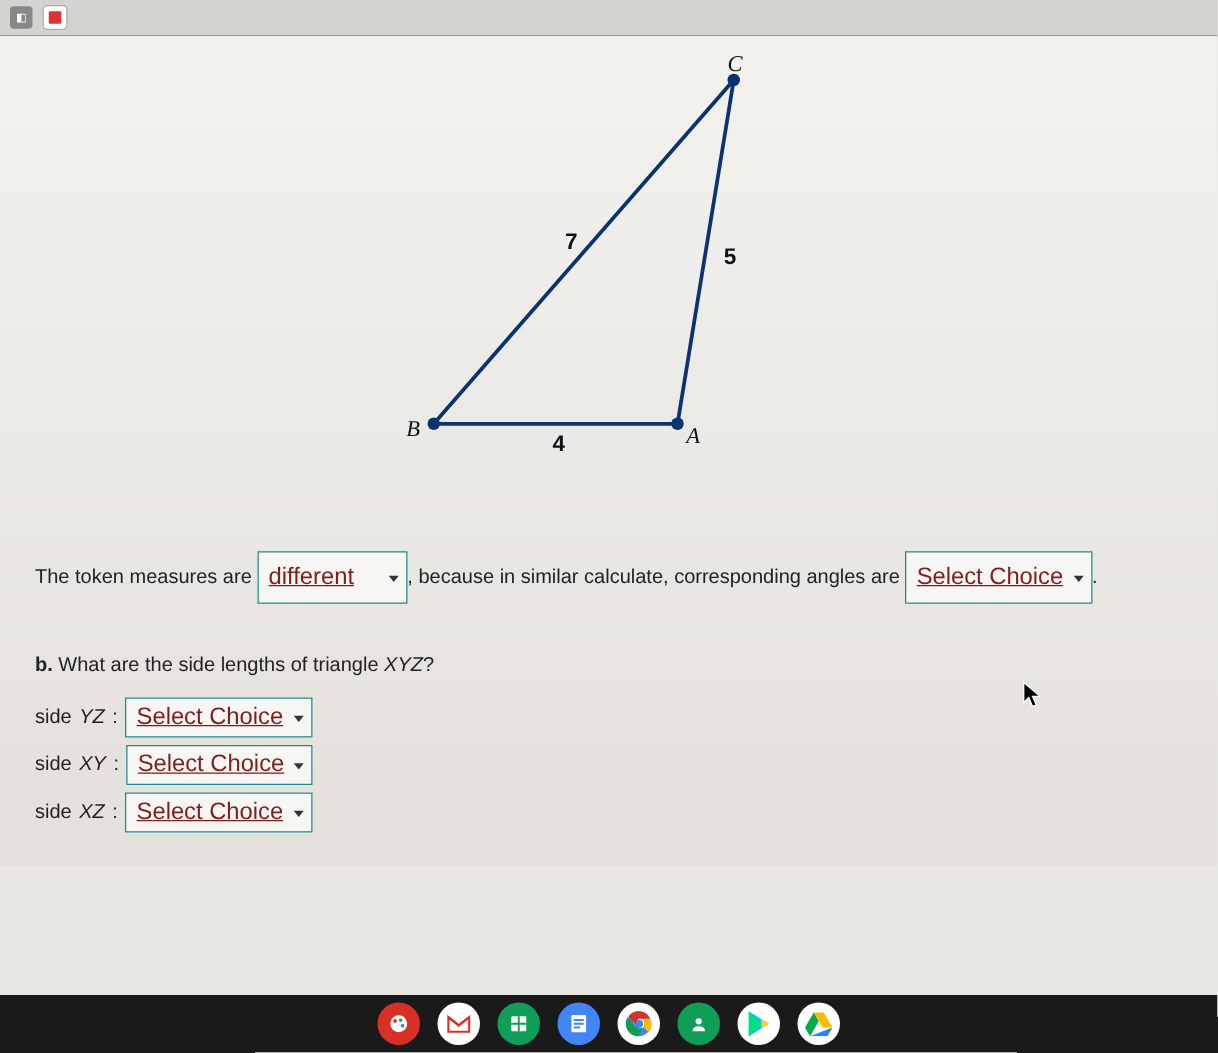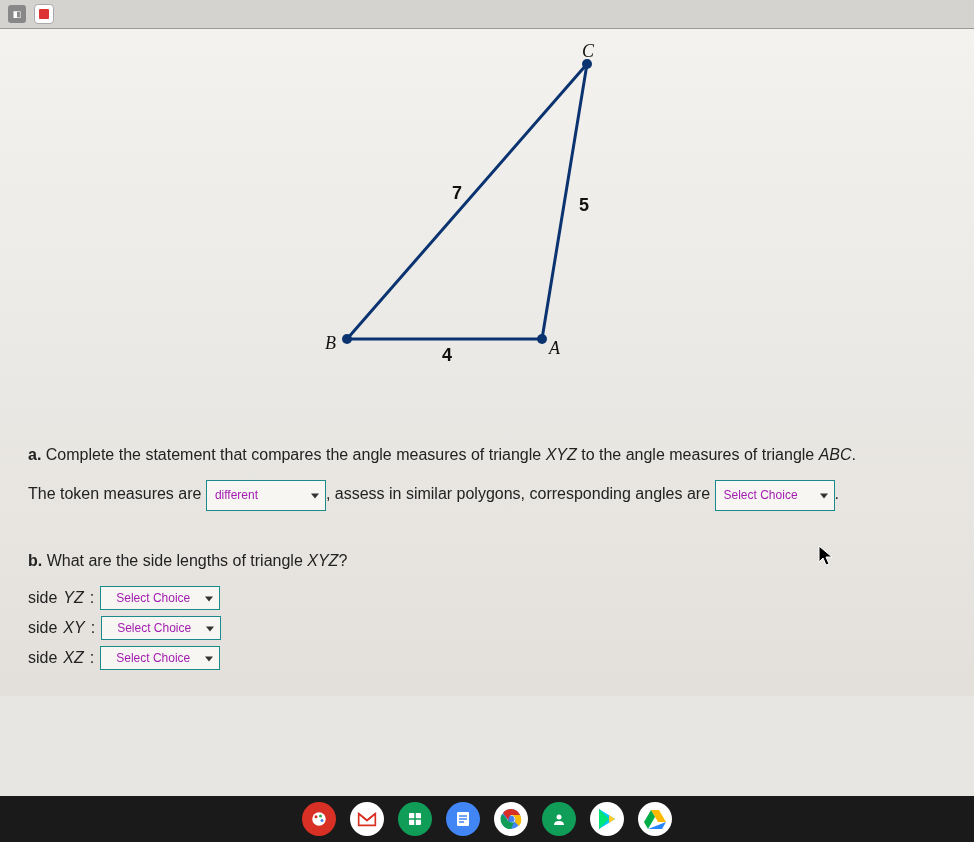--- a/index.html
+++ b/index.html
@@ -136,9 +136,6 @@
     </svg>
   </div>
 
-  <p class="qtext">
-    <span class="bold">a.</span><span> Complete the statement that compares the angle measures of triangle </span><span class="italic">XYZ</span><span> to the angle measures of triangle </span><span class="italic">ABC</span><span>.</span>
-  </p>
 
   <p class="qtext">
     <span>The token measures are </span>

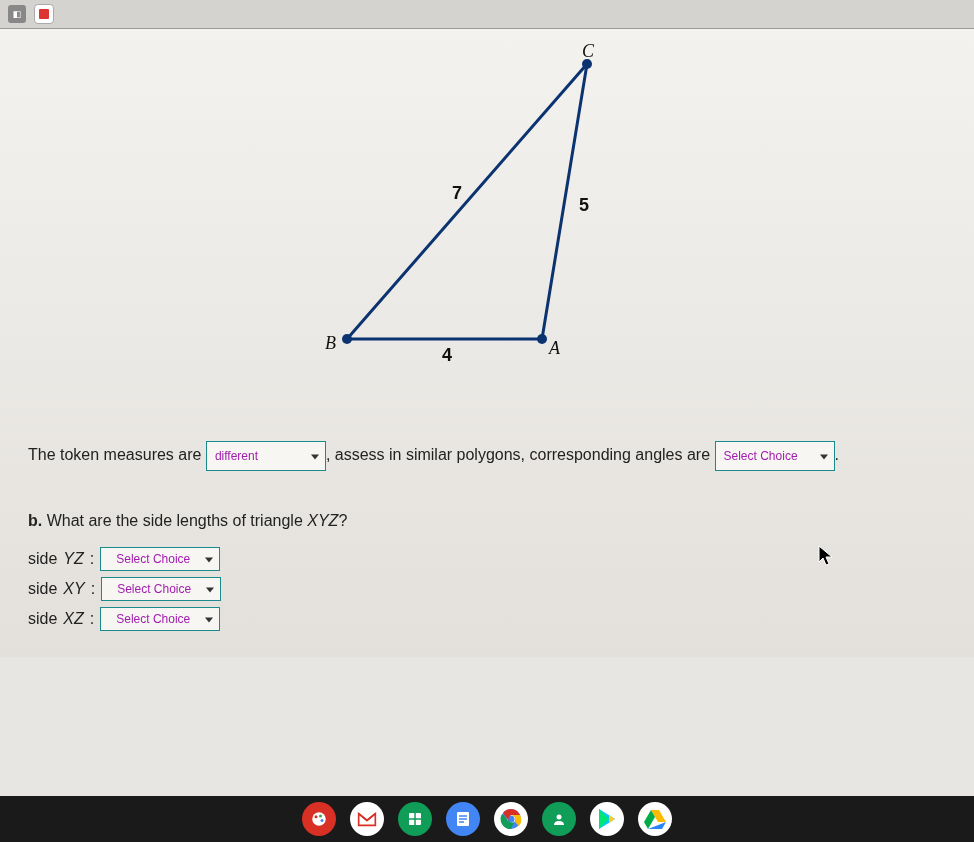--- a/index.html
+++ b/index.html
@@ -59,14 +59,15 @@
       display: inline-block;
       border: 1px solid #1b8a8a;
       background: #f7f6f3;
-      color: #a21caf;
-      font-size: 12px;
+      color: #7f1d1d;
+      font-size: 19px;
       padding: 4px 22px 4px 8px;
       position: relative;
       min-width: 120px;
       font-family: inherit;
       vertical-align: middle;
       cursor: pointer;
+      text-decoration: underline;
     }
     .select::after {
       content: "";

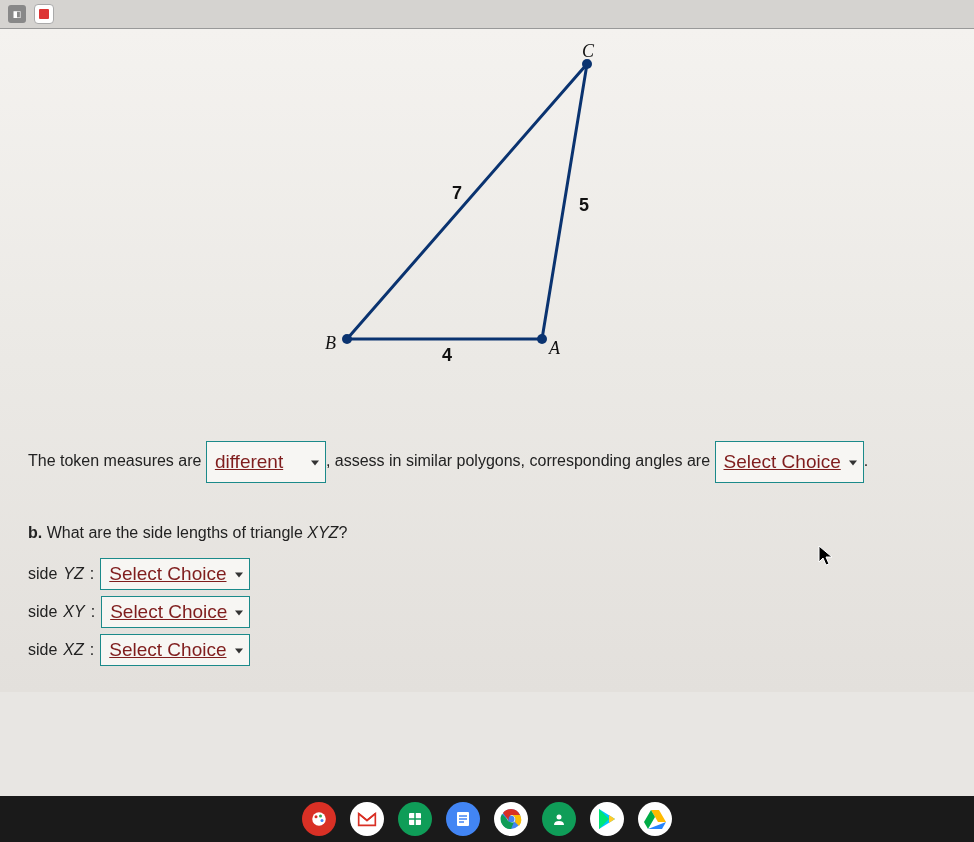--- a/index.html
+++ b/index.html
@@ -140,7 +140,7 @@
 
   <p class="qtext">
     <span>The token measures are </span>
-    <span class="select">different</span><span>, assess in similar polygons, corresponding angles are </span>
+    <span class="select">different</span><span>, because in similar calculate, corresponding angles are </span>
     <span class="select">Select Choice</span><span>.</span>
   </p>
 

